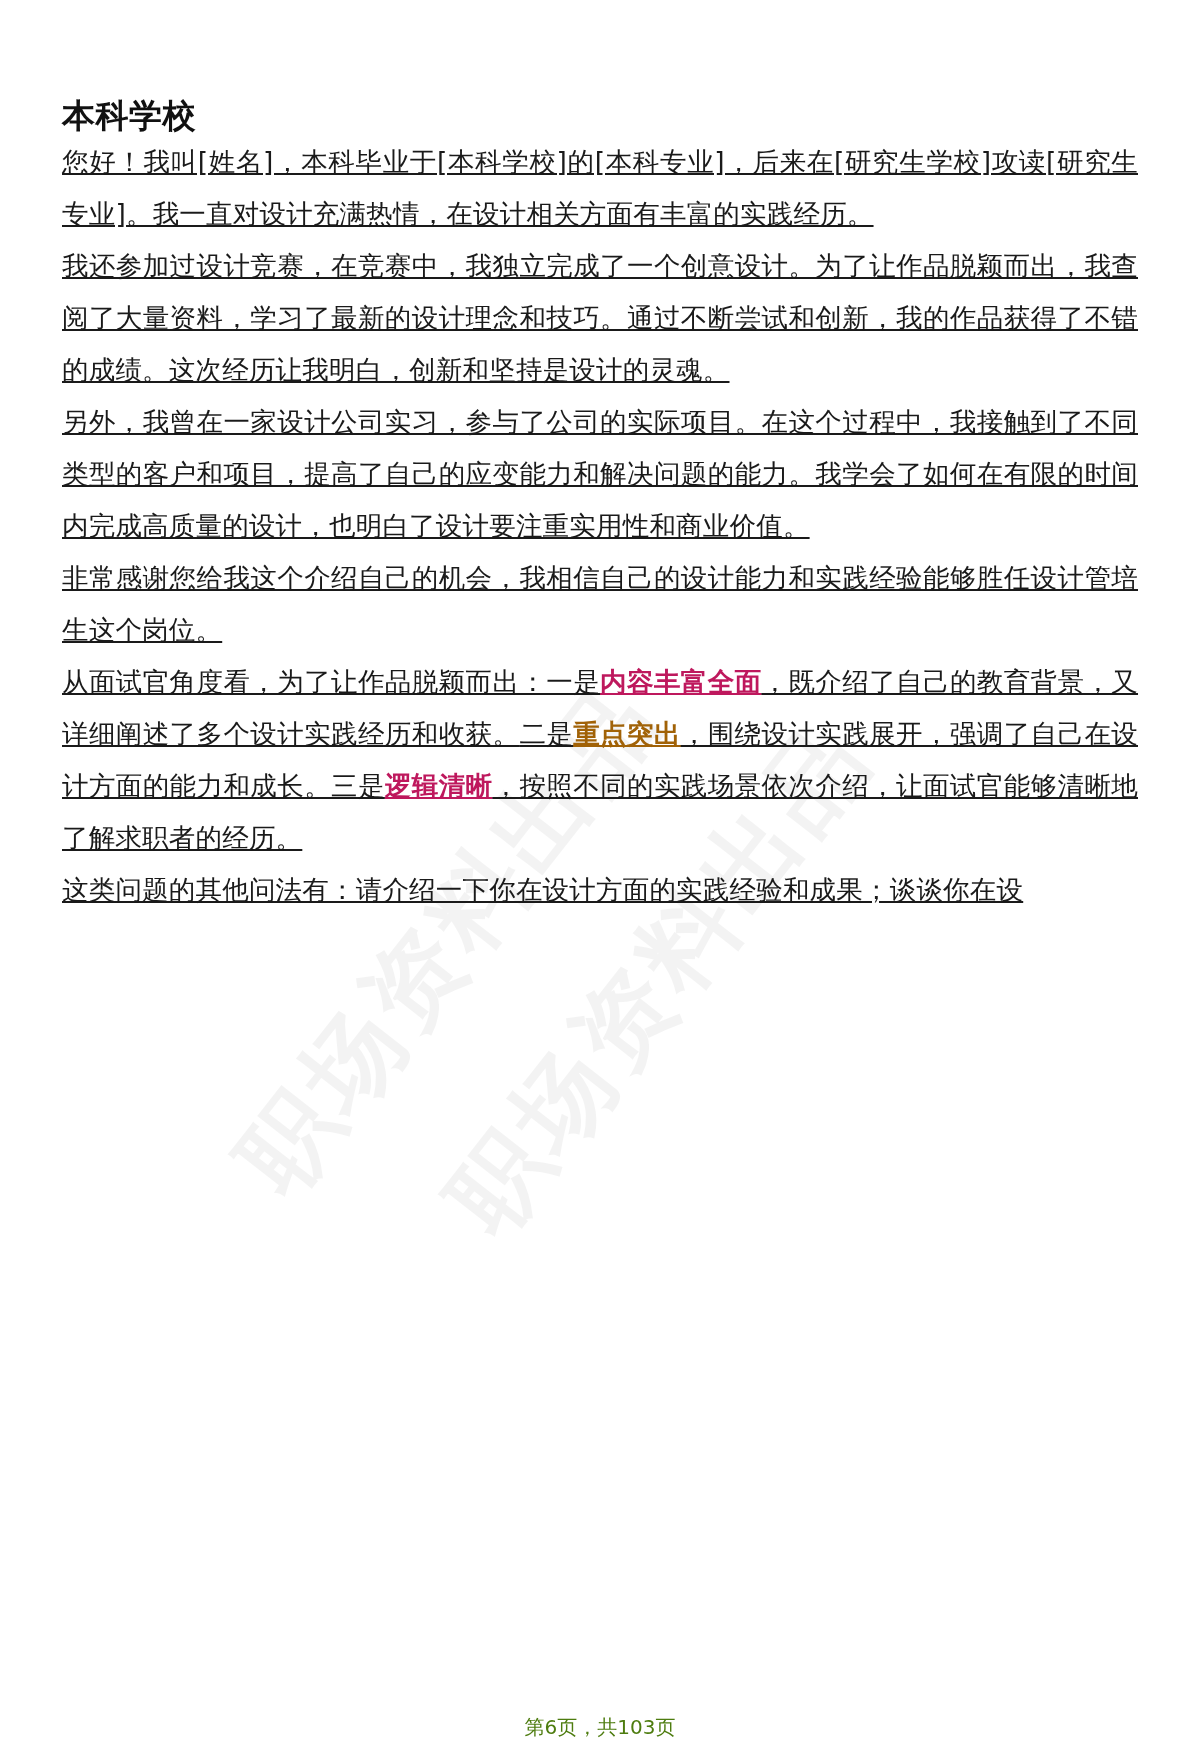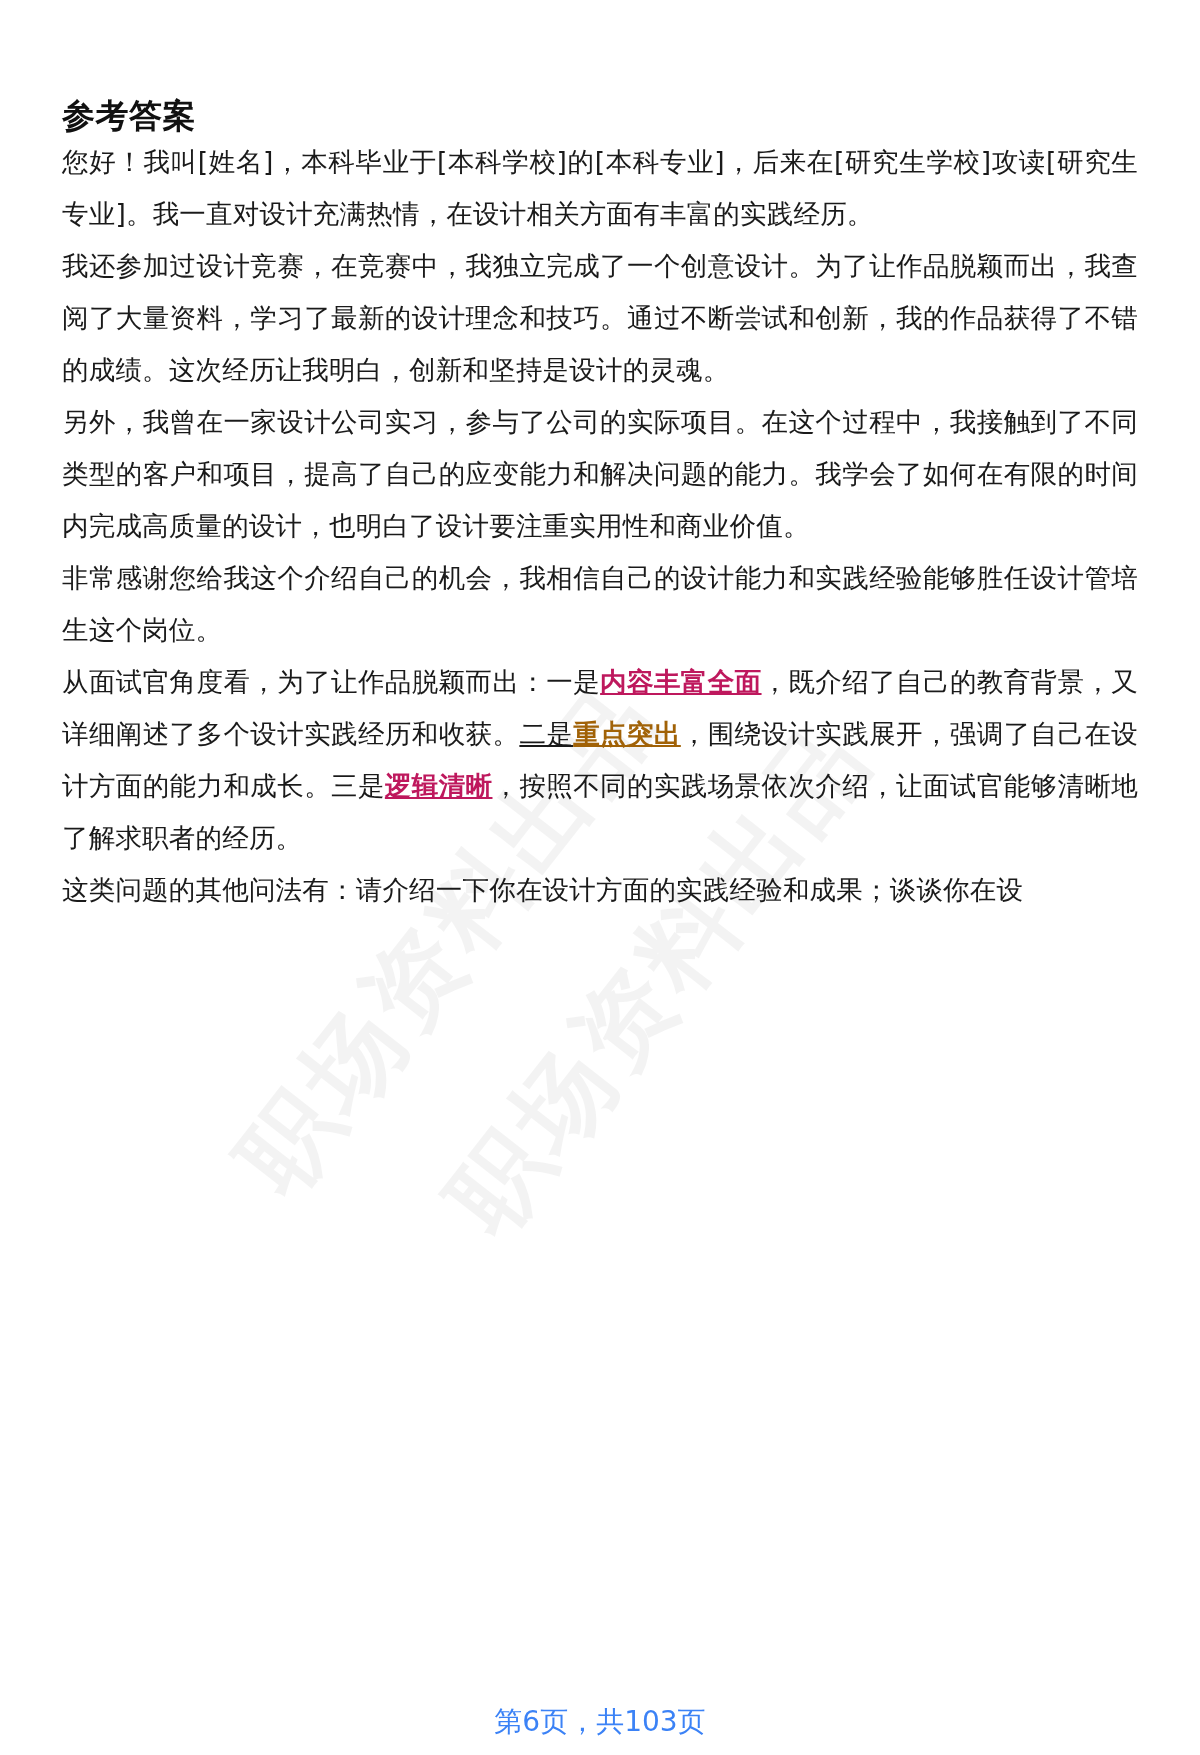--- a/index.html
+++ b/index.html
@@ -118,7 +118,7 @@
 
   <div class="content">
 
-    <h2 class="section-heading h-answer">参考答案</h2>
+    <h2 class="section-heading h-answer">本科学校</h2>
 
     <p class="para p-gap-first">您好！我叫[姓名]，本科毕业于[本科学校]的[本科专业]，后来在[研究生学校]攻读[研究生专业]。我一直对设计充满热情，在设计相关方面有丰富的实践经历。</p>
     <p class="para p-gap">我还参加过设计竞赛，在竞赛中，我独立完成了一个创意设计。为了让作品脱颖而出，我查阅了大量资料，学习了最新的设计理念和技巧。通过不断尝试和创新，我的作品获得了不错的成绩。这次经历让我明白，创新和坚持是设计的灵魂。</p>

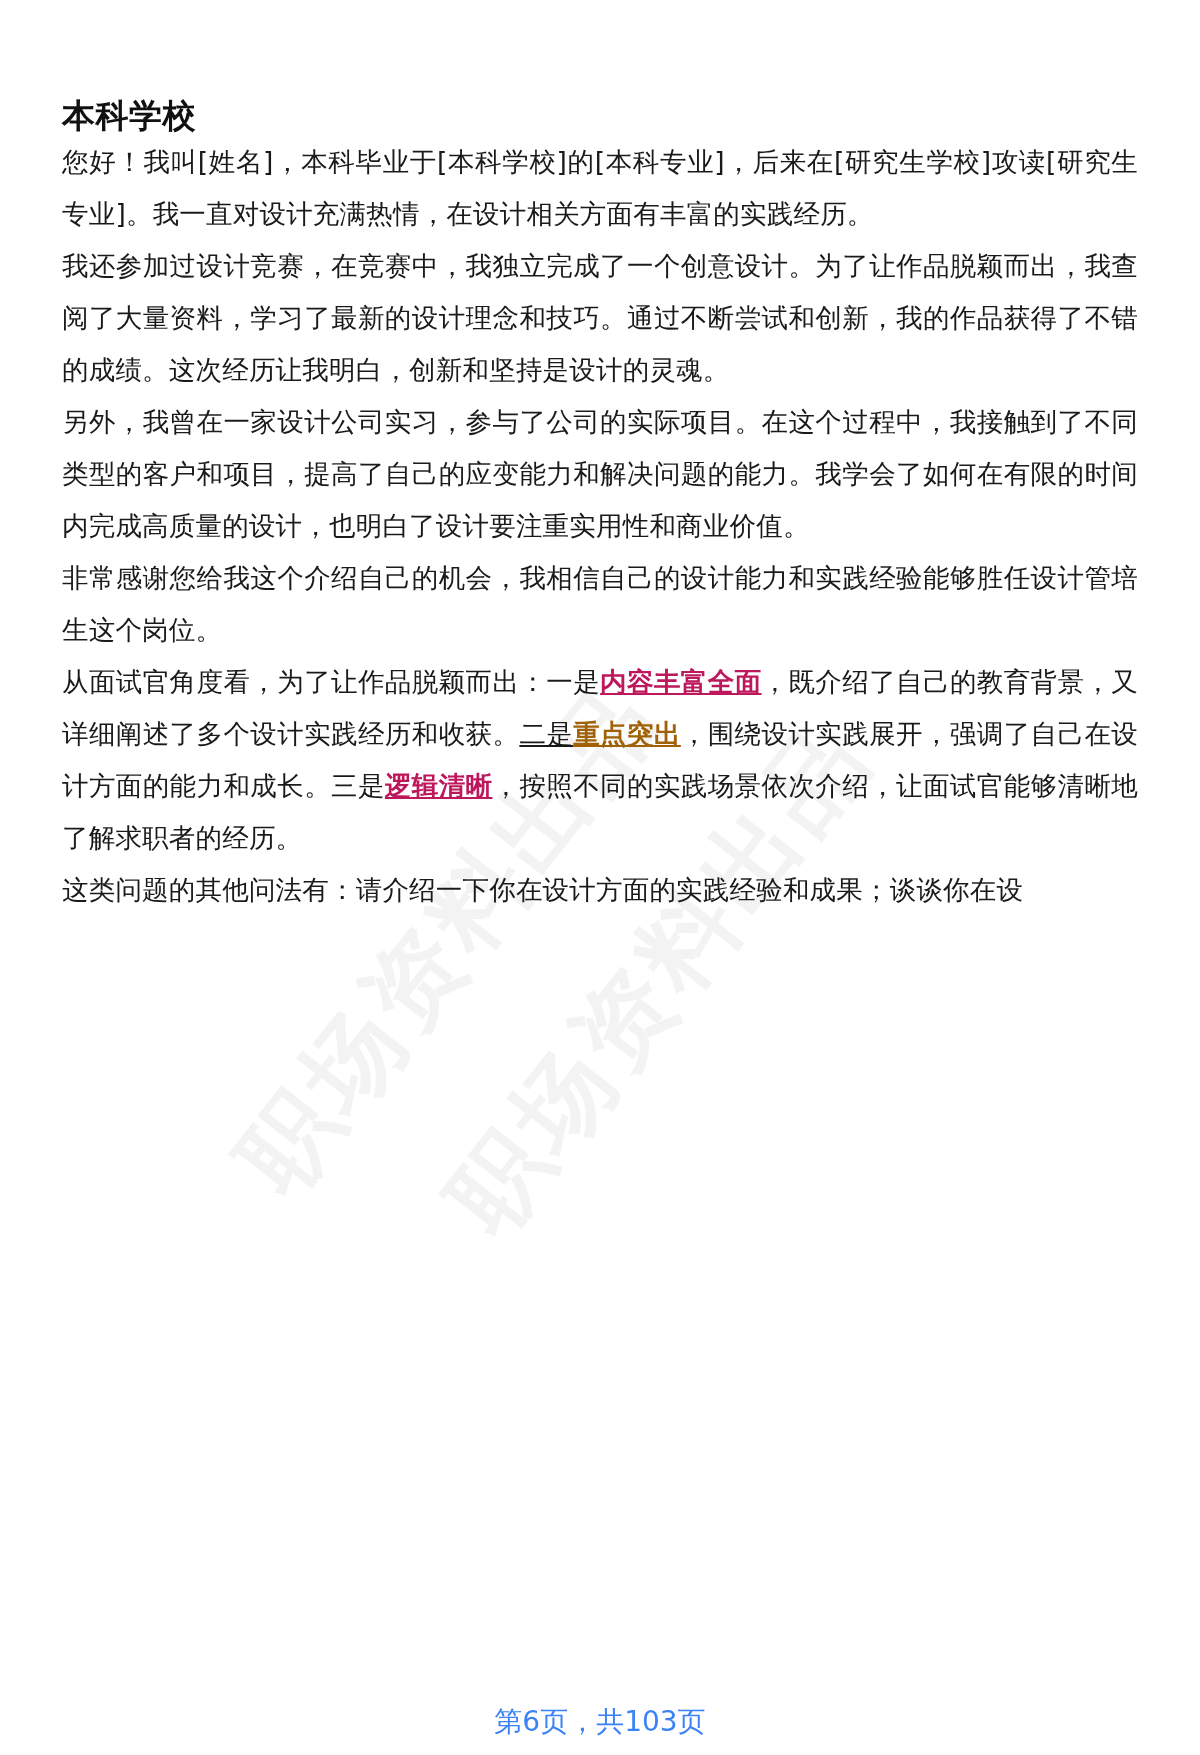--- a/index.html
+++ b/index.html
@@ -80,6 +80,7 @@
     text-justify: inter-ideograph;
     color: #1a1a1a;
     letter-spacing: 0.2px;
+    text-decoration: underline;
   }
   .p-gap-first { margin-top: 40px; }
   .p-gap       { margin-top: 30px; }

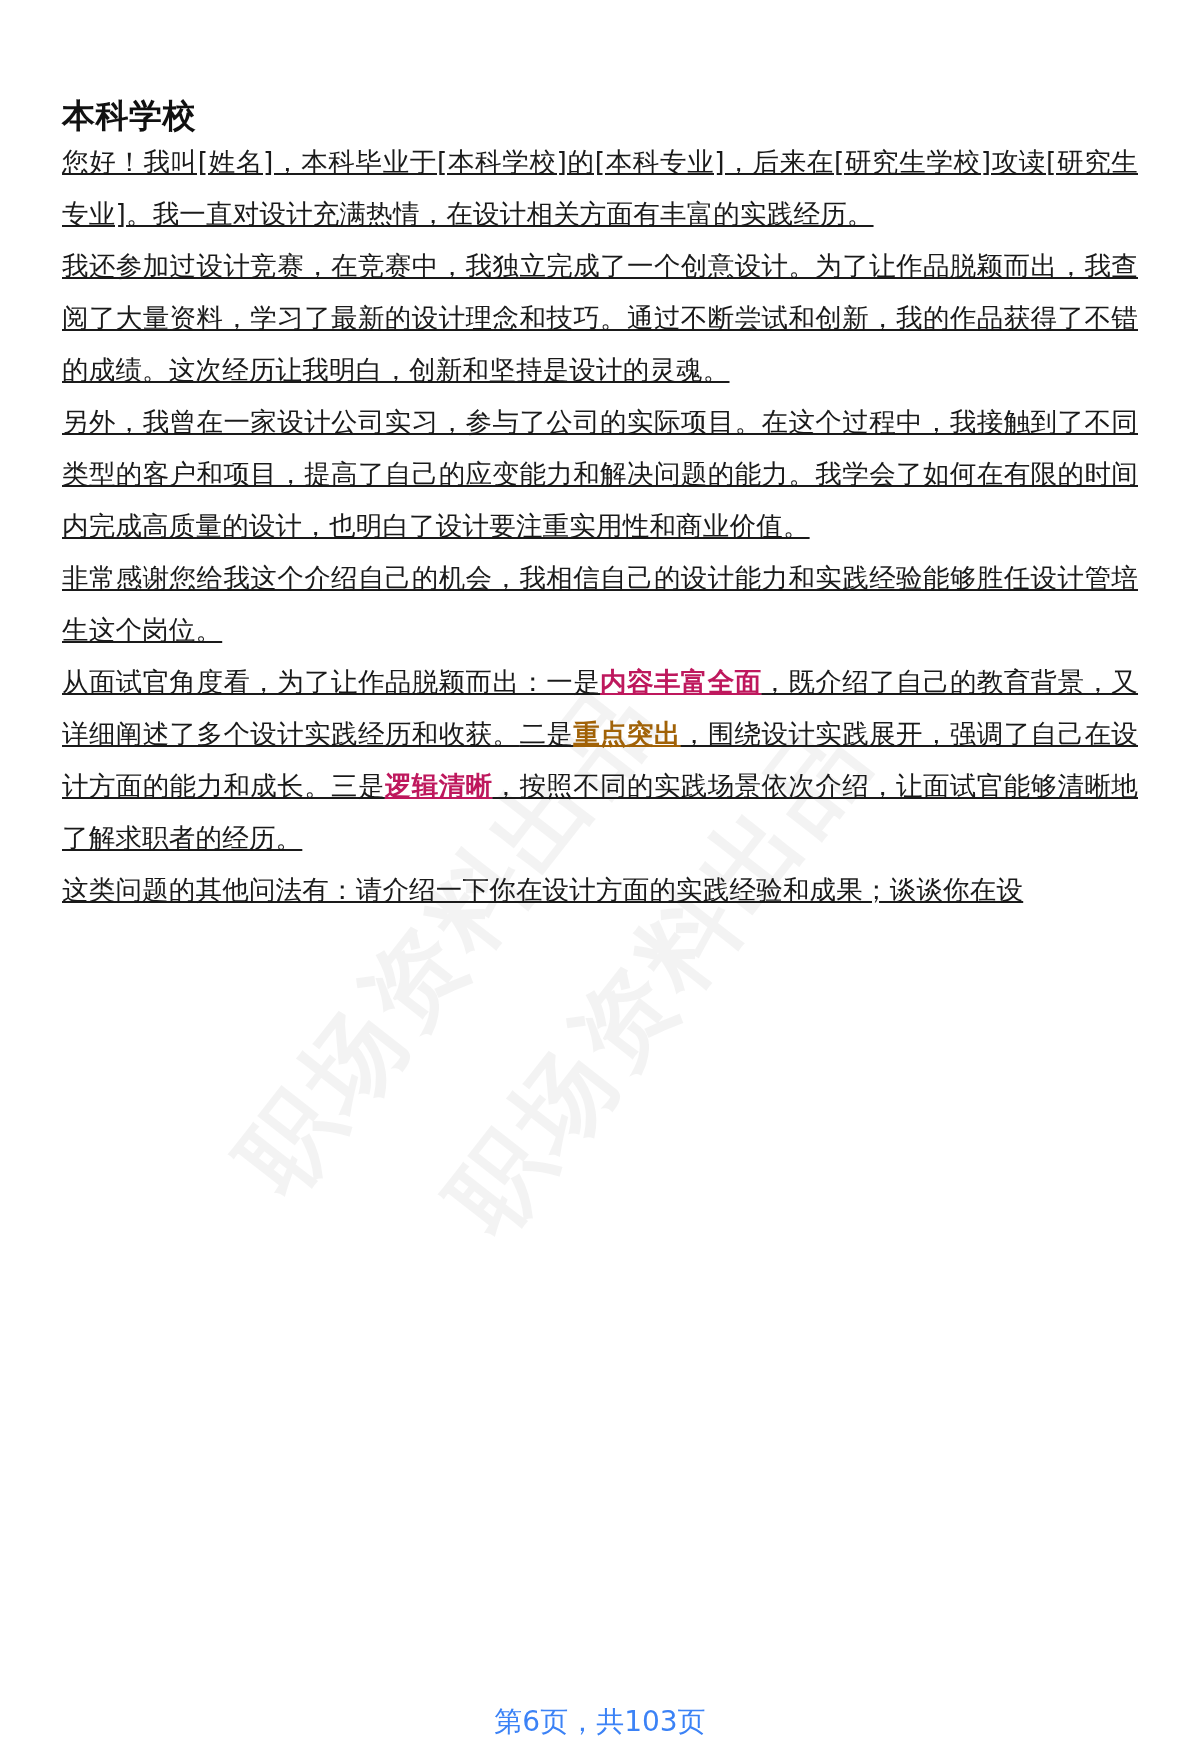--- a/index.html
+++ b/index.html
@@ -101,9 +101,9 @@
     right: 0;
     bottom: 16px;
     text-align: center;
-    font-size: 28px;
+    font-size: 20px;
     line-height: 1.2;
-    color: #3b82f6;
+    color: #4d7c0f;
     z-index: 3;
   }
 </style>

